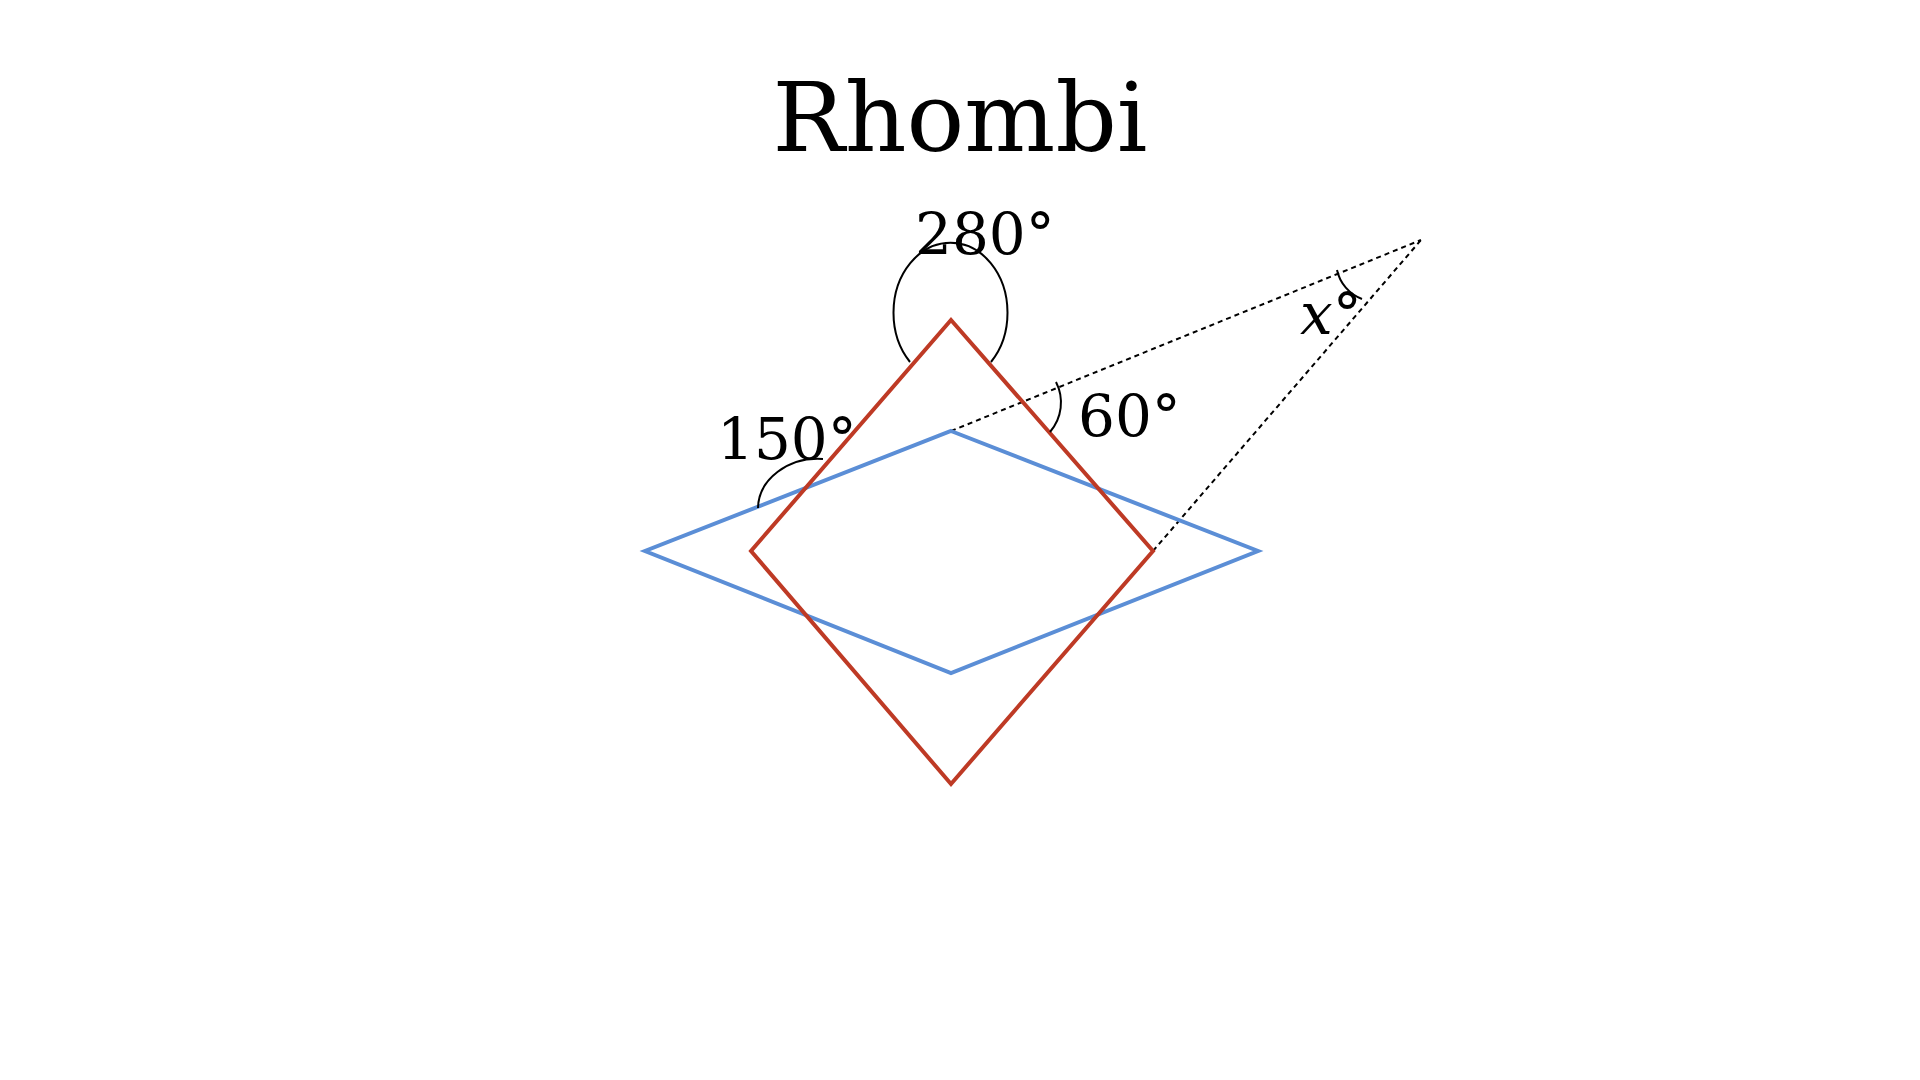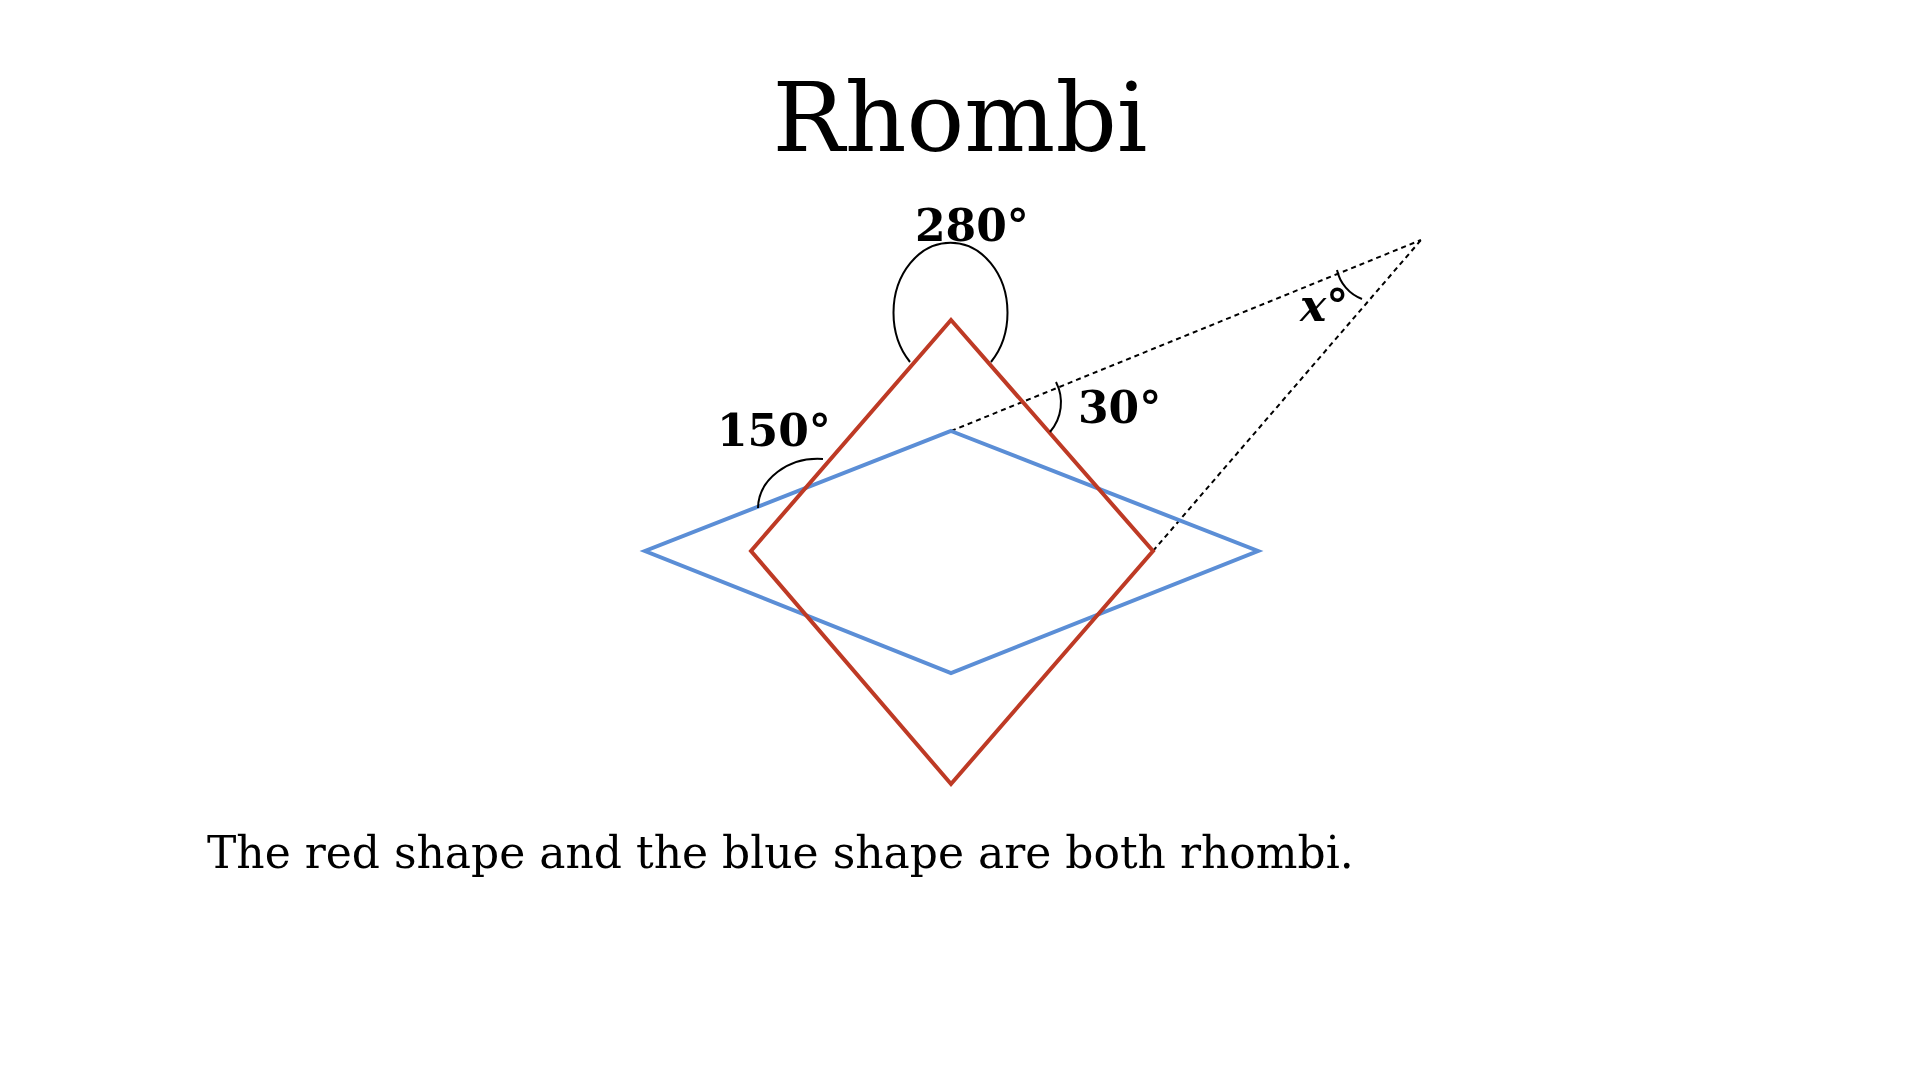--- a/index.html
+++ b/index.html
@@ -6,7 +6,7 @@
   body{width:1920px;height:1080px;position:relative;overflow:hidden;font-family:"DejaVu Serif","Liberation Serif",serif;}
   .title{position:absolute;left:0;width:1920px;top:62px;text-align:center;font-size:96px;color:#000;}
   svg{position:absolute;left:0;top:0;}
-  .label{position:absolute;font-size:44px;color:#000;font-weight:bold;}
+  .label{position:absolute;font-size:58px;color:#000;}
   .question{position:absolute;left:207px;top:820px;font-size:44px;line-height:66px;color:#000;}
   .question i{font-style:italic;}
 </style>

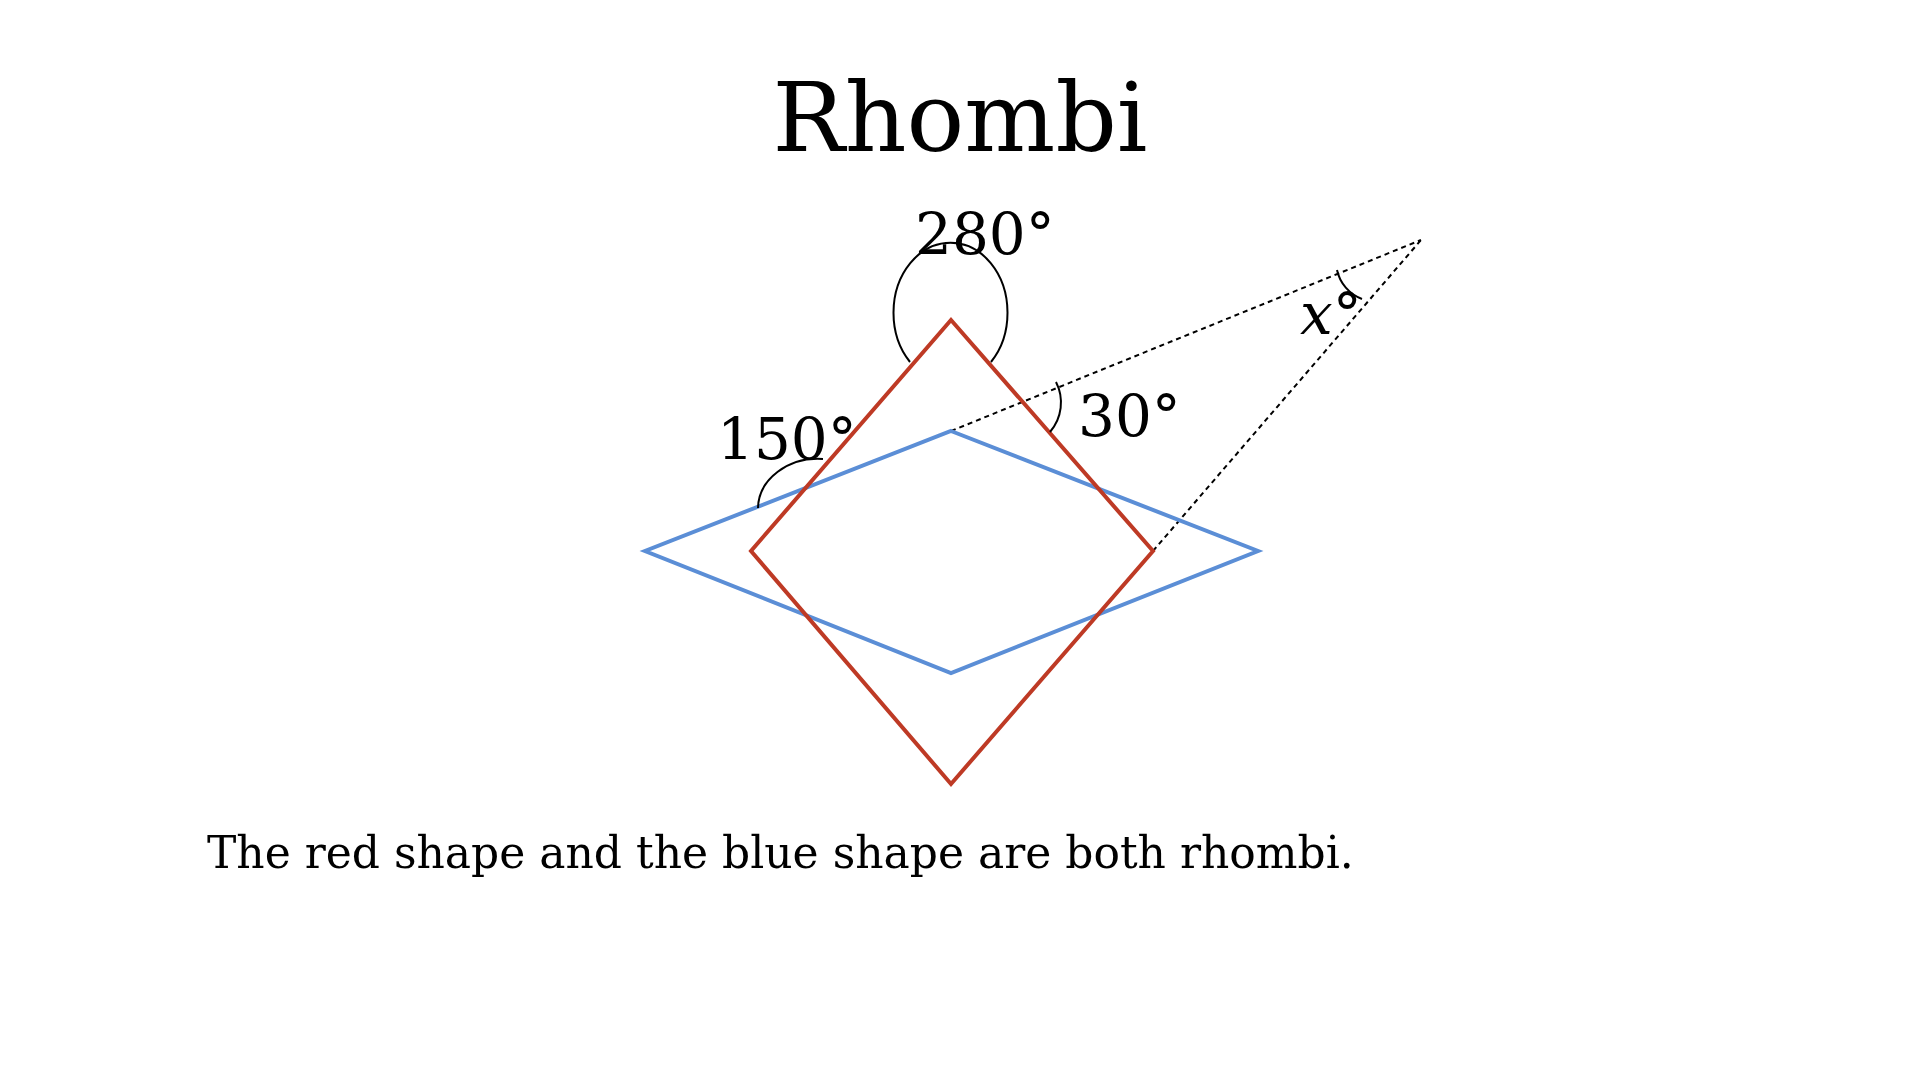--- a/index.html
+++ b/index.html
@@ -35,7 +35,7 @@
 
 <div class="label" style="left:915px;top:200px;">280°</div>
 <div class="label" style="left:717px;top:405px;text-align:center;">150°</div>
-<div class="label" style="left:1078px;top:382px;">30°</div>
+<div class="label" style="left:1078px;top:382px;">60°</div>
 <div class="label" style="left:1300px;top:280px;font-style:italic;">x°</div>
 
 <div class="question">

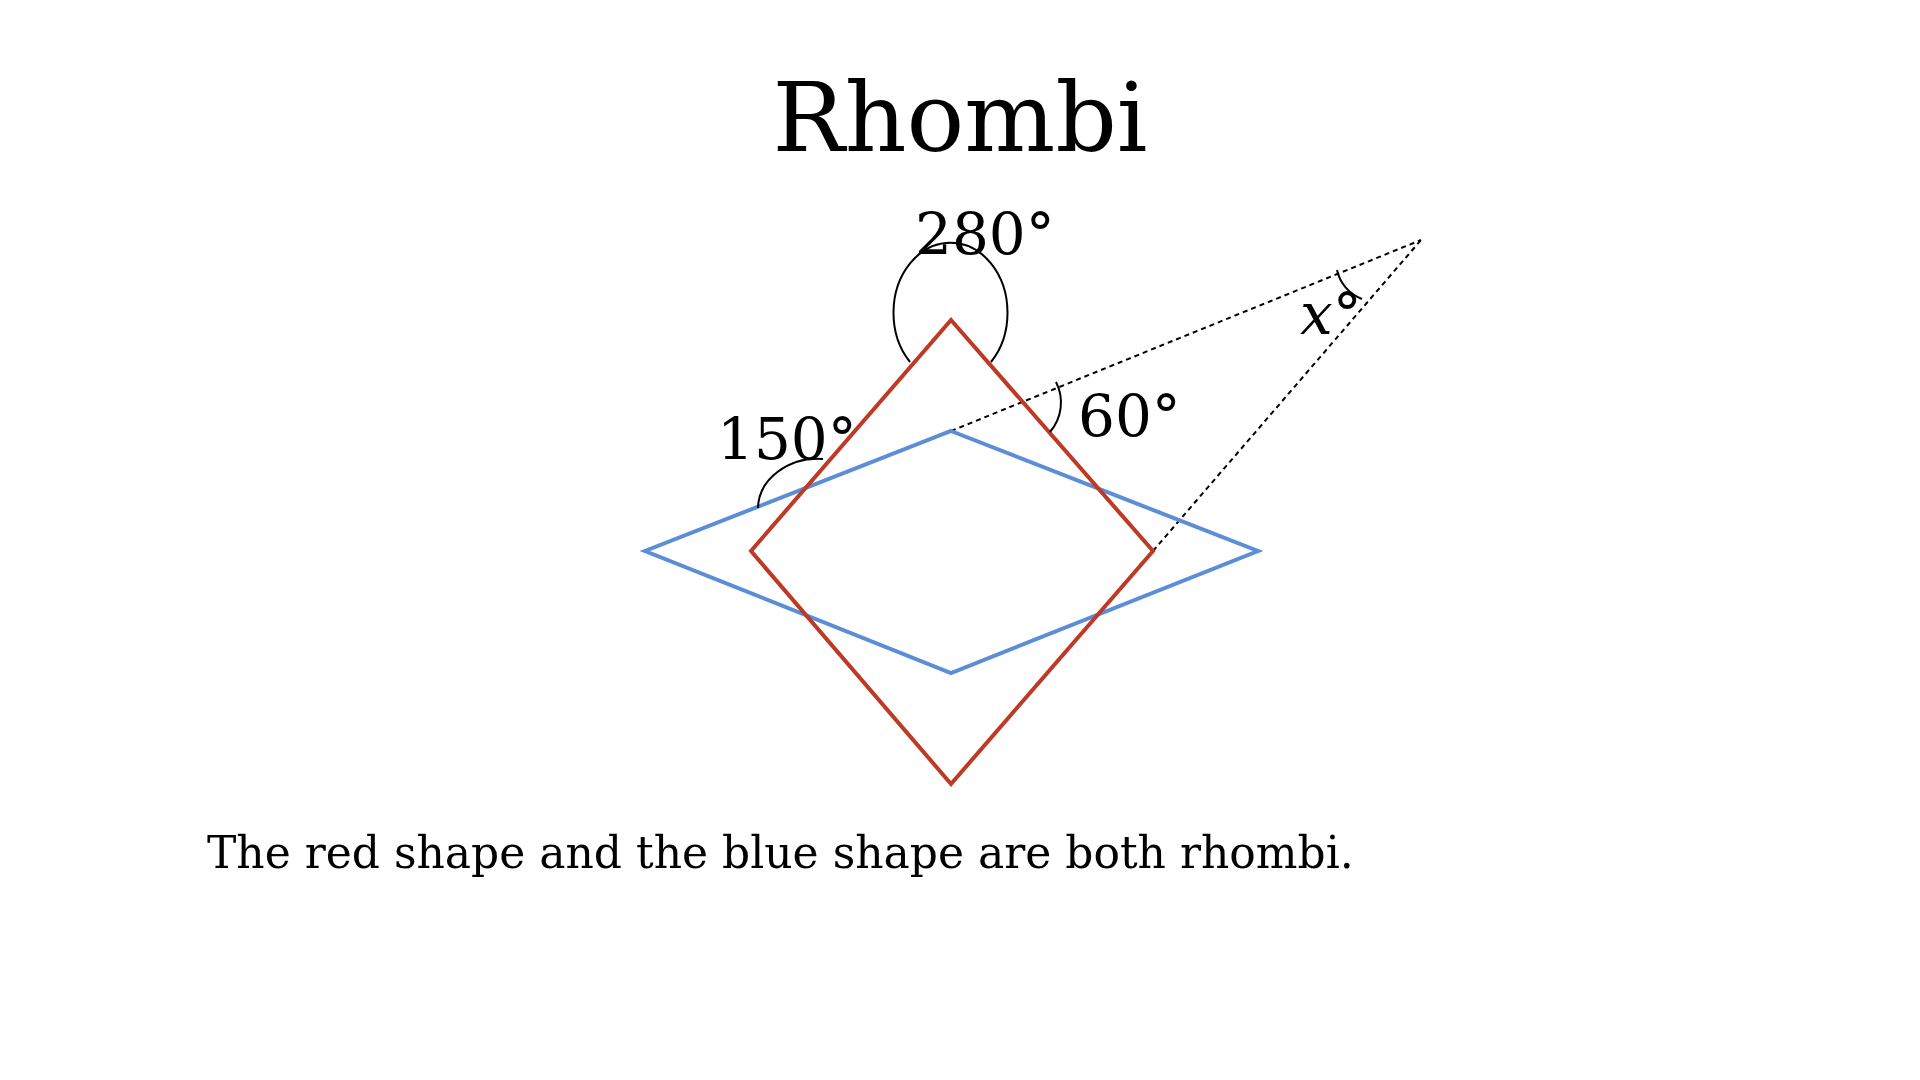--- a/index.html
+++ b/index.html
@@ -39,7 +39,6 @@
 <div class="label" style="left:1300px;top:280px;font-style:italic;">x°</div>
 
 <div class="question">
-  <div>The red shape and the blue shape are both rhombi.</div>
 </div>
 
 </body></html>

